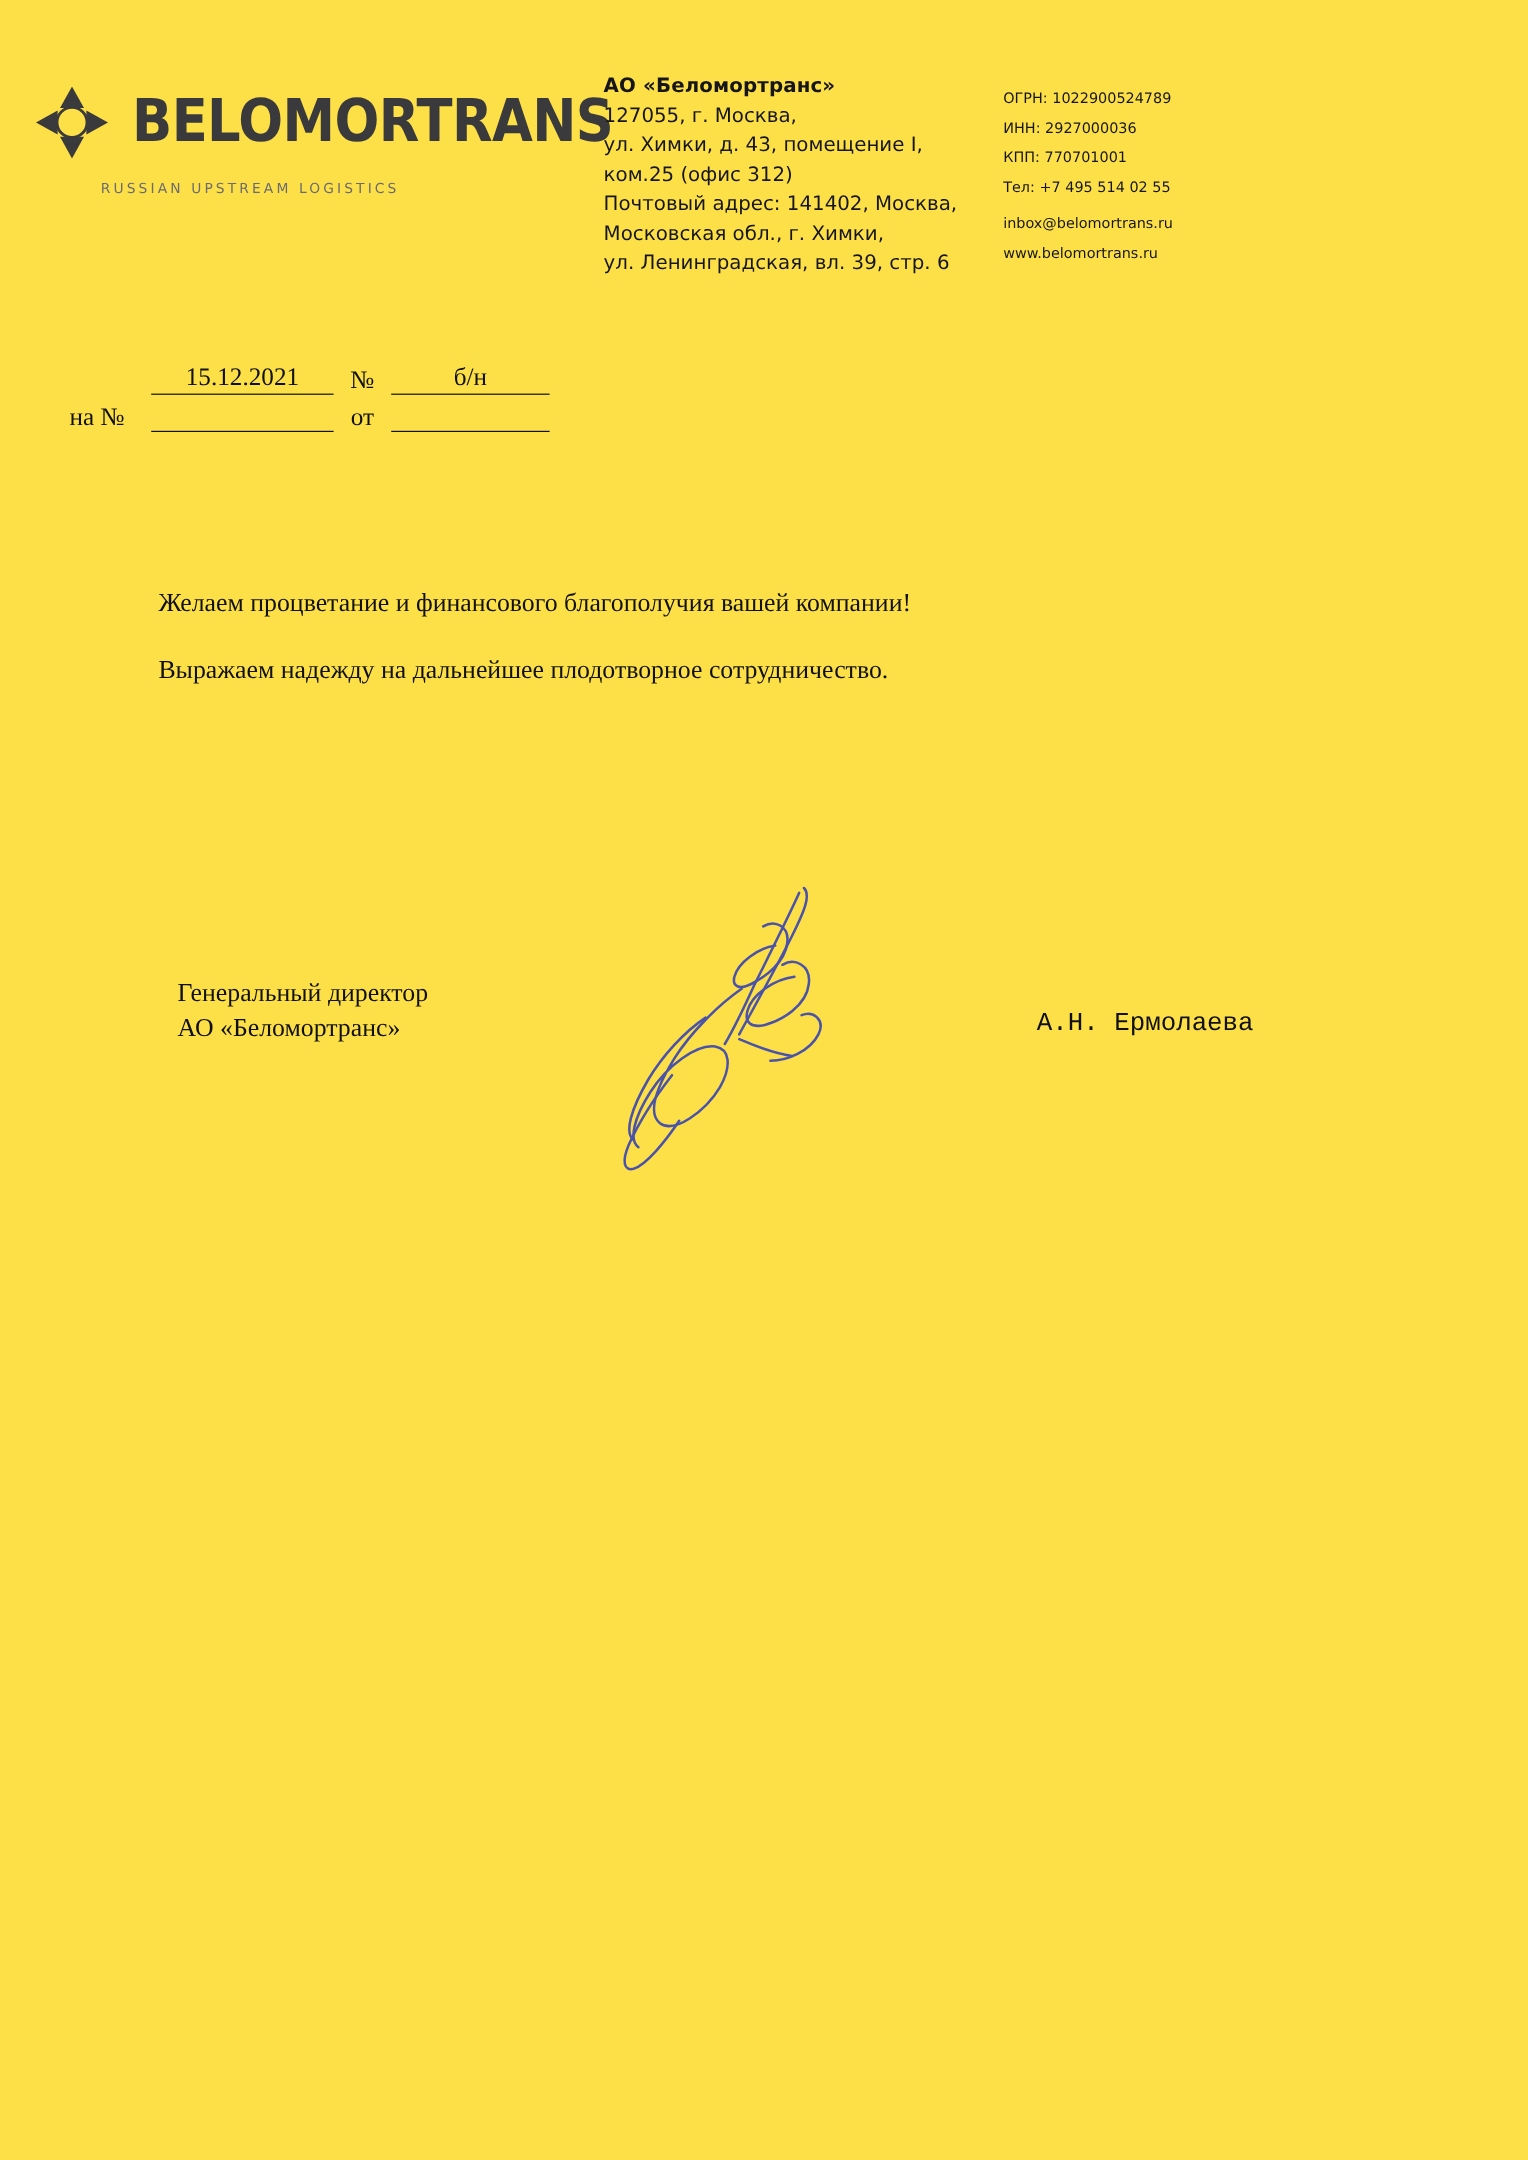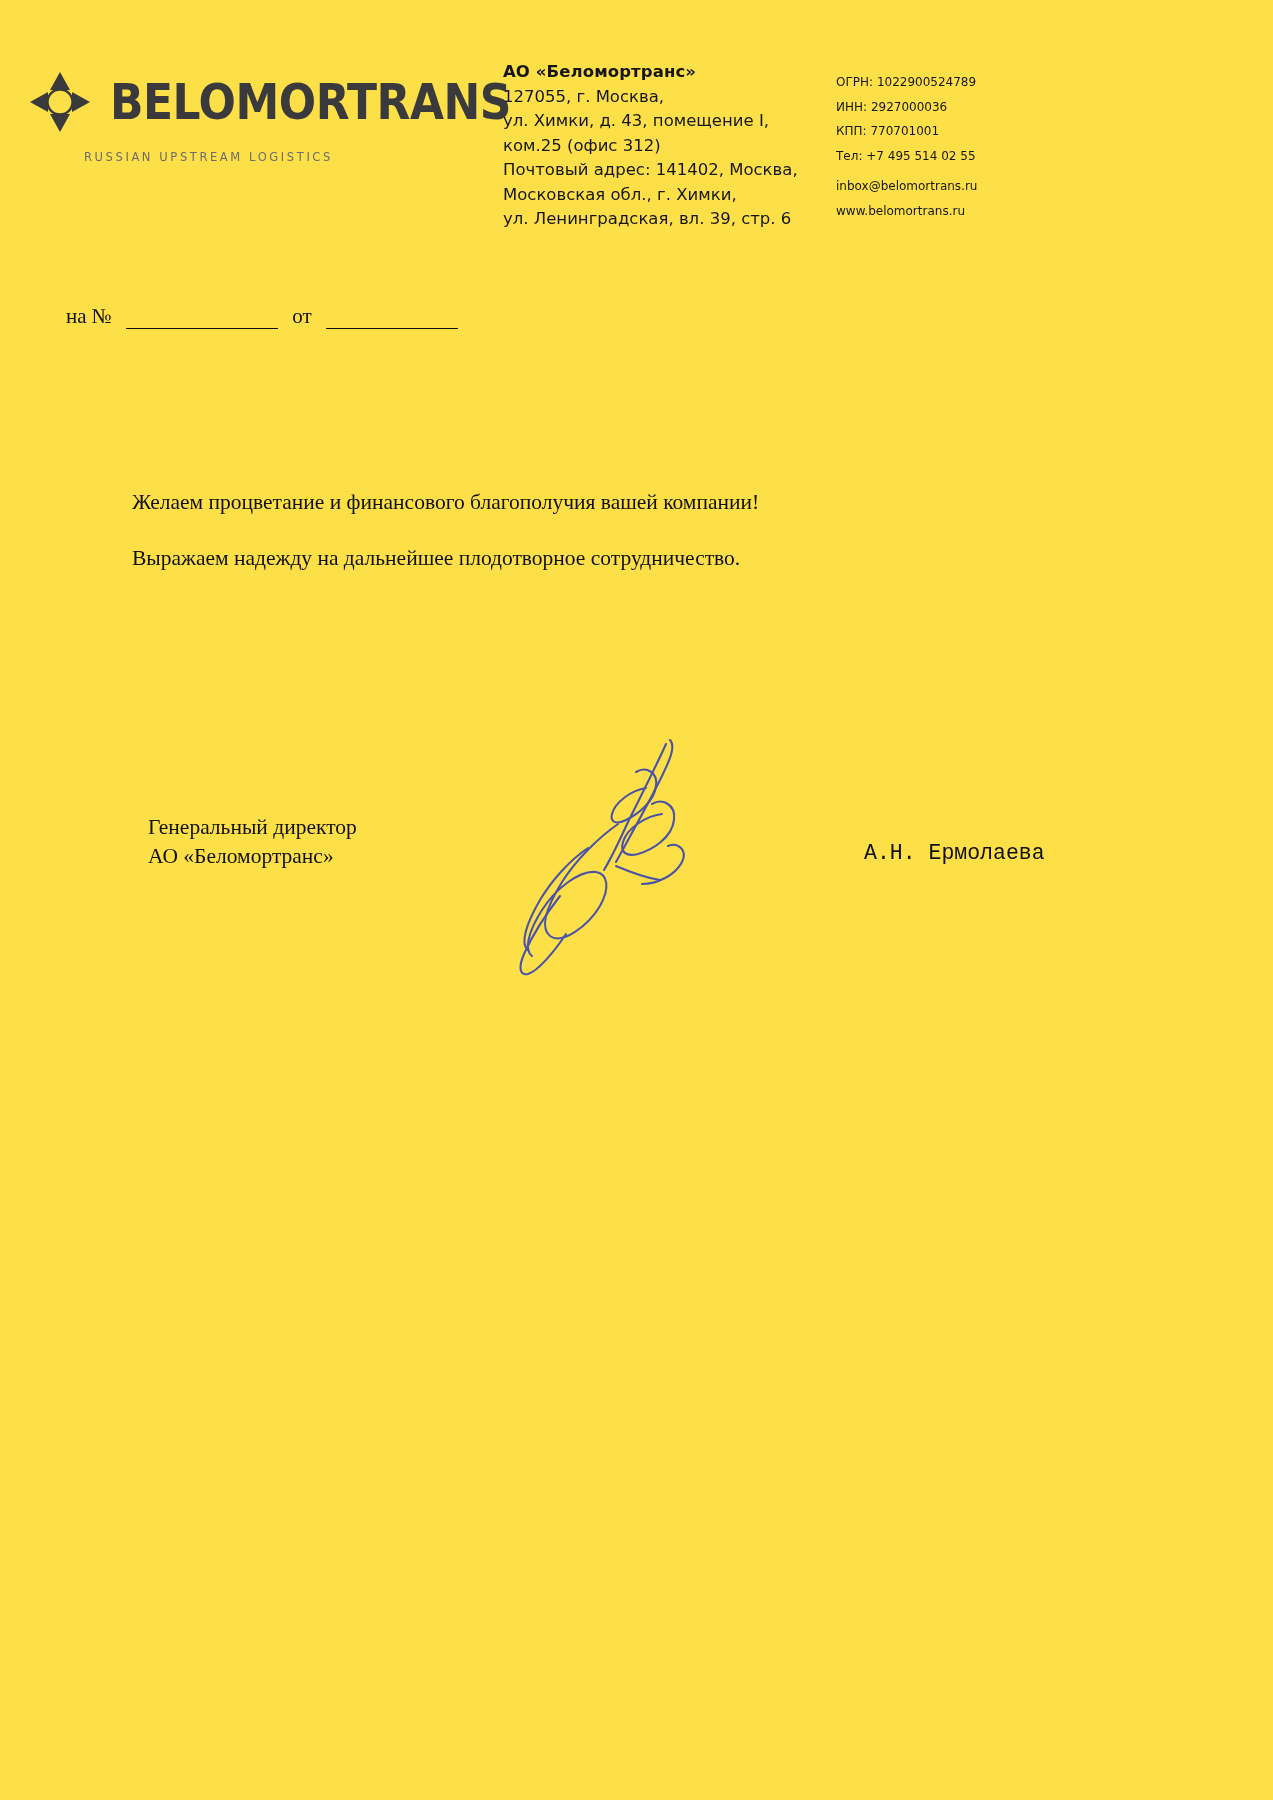--- a/index.html
+++ b/index.html
@@ -229,6 +229,12 @@
   </div>
 
   <div class="refblock">
+    <div class="ref-row ref-row-1">
+      <div class="ref-label" style="width:62px;">&nbsp;</div>
+      <div class="ref-rule rule-a">15.12.2021</div>
+      <div class="ref-mid">№</div>
+      <div class="ref-rule rule-b">б/н</div>
+    </div>
     <div class="ref-row ref-row-2">
       <div class="ref-label">на №</div>
       <div class="ref-rule rule-a">&nbsp;</div>

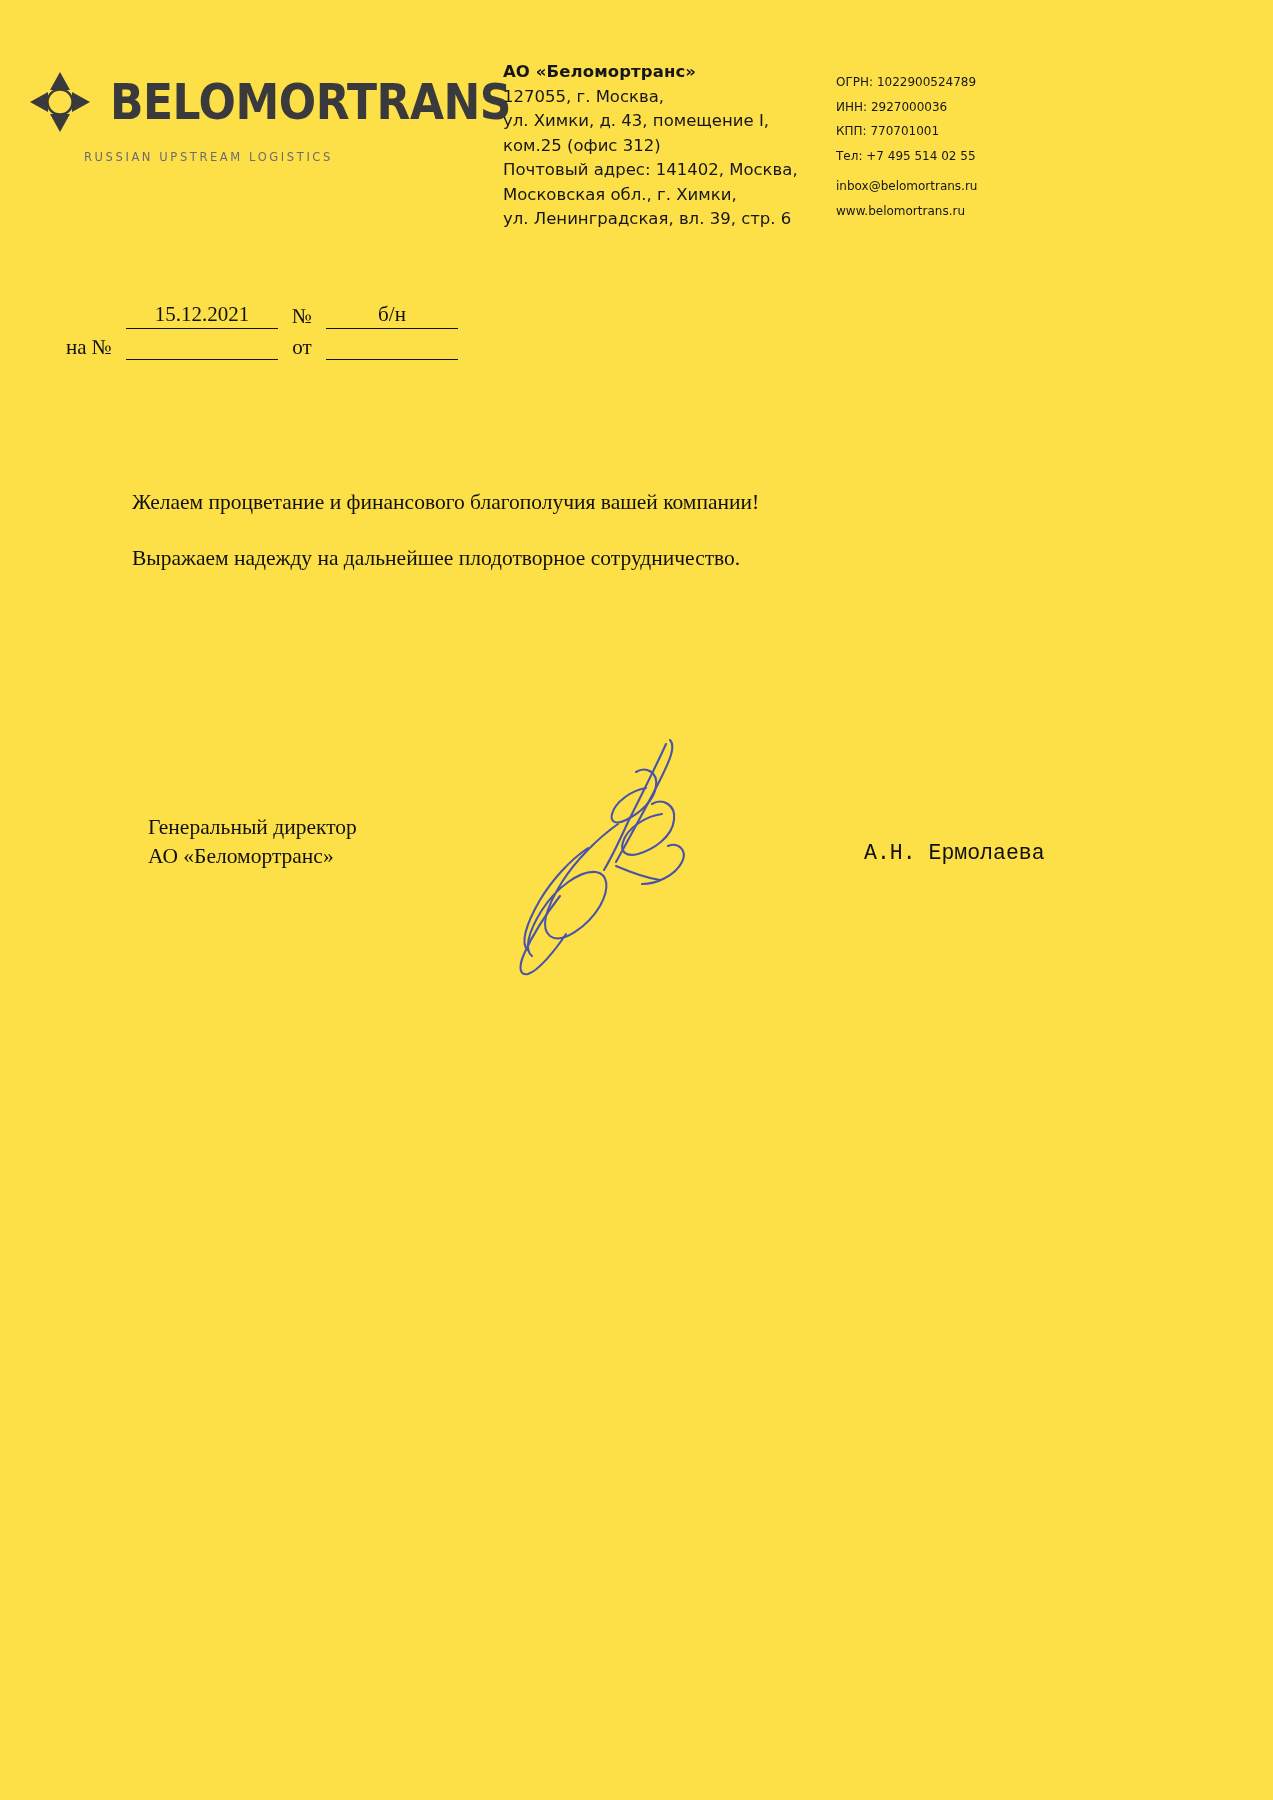--- a/index.html
+++ b/index.html
@@ -130,7 +130,7 @@
     line-height: 26px;
     padding: 0 4px;
   }
-  .ref-row-2 .ref-label { width: 62px; text-align: center; }
+  .ref-row-2 .ref-label { width: 62px; text-align: left; }
 
   
   .body-text {

